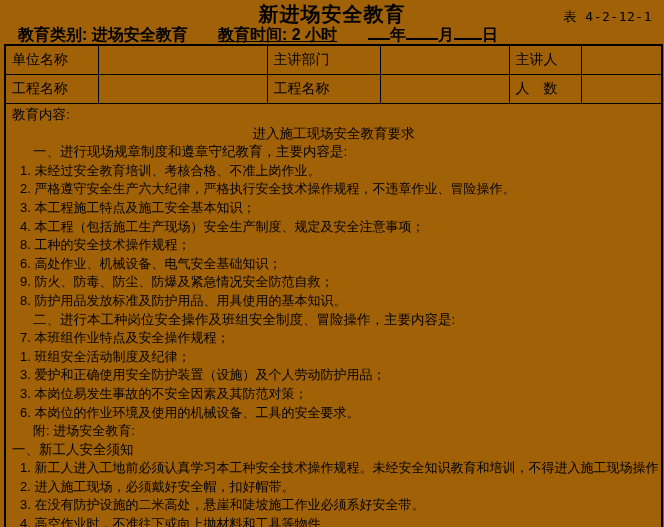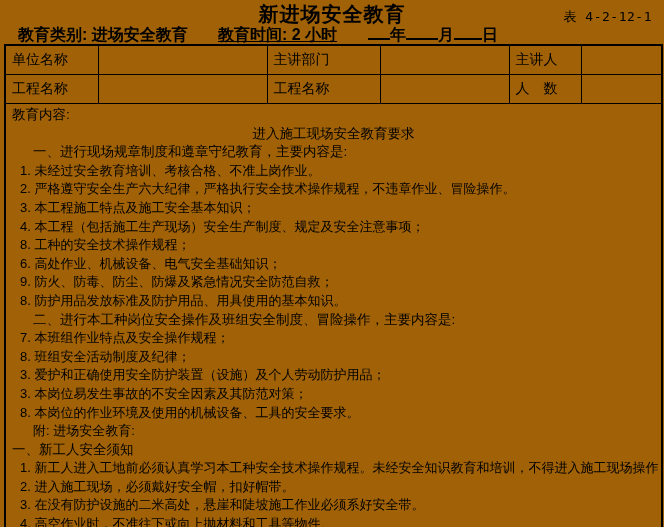--- a/index.html
+++ b/index.html
@@ -99,7 +99,7 @@
             <div class="cl i1">8. 防护用品发放标准及防护用品、用具使用的基本知识。</div>
             <div class="cl bold i2">二、进行本工种岗位安全操作及班组安全制度、冒险操作，主要内容是:</div>
             <div class="cl i1">7. 本班组作业特点及安全操作规程；</div>
-            <div class="cl i1">8. 班组安全活动制度及纪律；</div>
+            <div class="cl i1">1. 班组安全活动制度及纪律；</div>
             <div class="cl i1">3. 爱护和正确使用安全防护装置（设施）及个人劳动防护用品；</div>
             <div class="cl i1">3. 本岗位易发生事故的不安全因素及其防范对策；</div>
             <div class="cl i1">8. 本岗位的作业环境及使用的机械设备、工具的安全要求。</div>

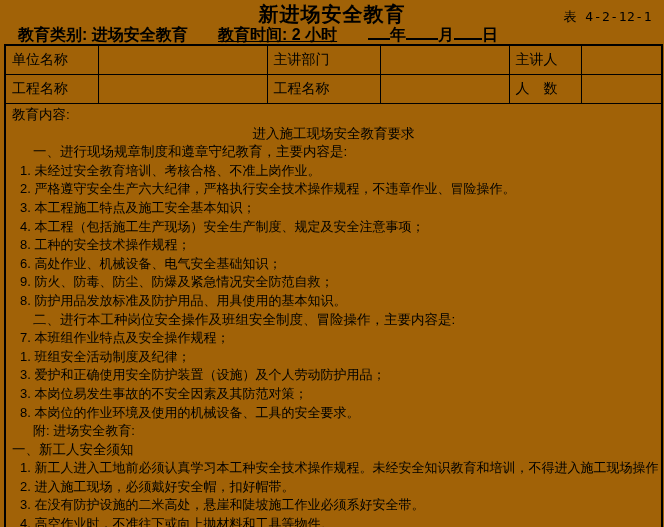--- a/index.html
+++ b/index.html
@@ -102,7 +102,7 @@
             <div class="cl i1">1. 班组安全活动制度及纪律；</div>
             <div class="cl i1">3. 爱护和正确使用安全防护装置（设施）及个人劳动防护用品；</div>
             <div class="cl i1">3. 本岗位易发生事故的不安全因素及其防范对策；</div>
-            <div class="cl i1">8. 本岗位的作业环境及使用的机械设备、工具的安全要求。</div>
+            <div class="cl i1">6. 本岗位的作业环境及使用的机械设备、工具的安全要求。</div>
             <div class="cl i2">附: 进场安全教育:</div>
             <div class="cl bold i0">一、新工人安全须知</div>
             <div class="cl i1">1. 新工人进入工地前必须认真学习本工种安全技术操作规程。未经安全知识教育和培训，不得进入施工现场操作。</div>

